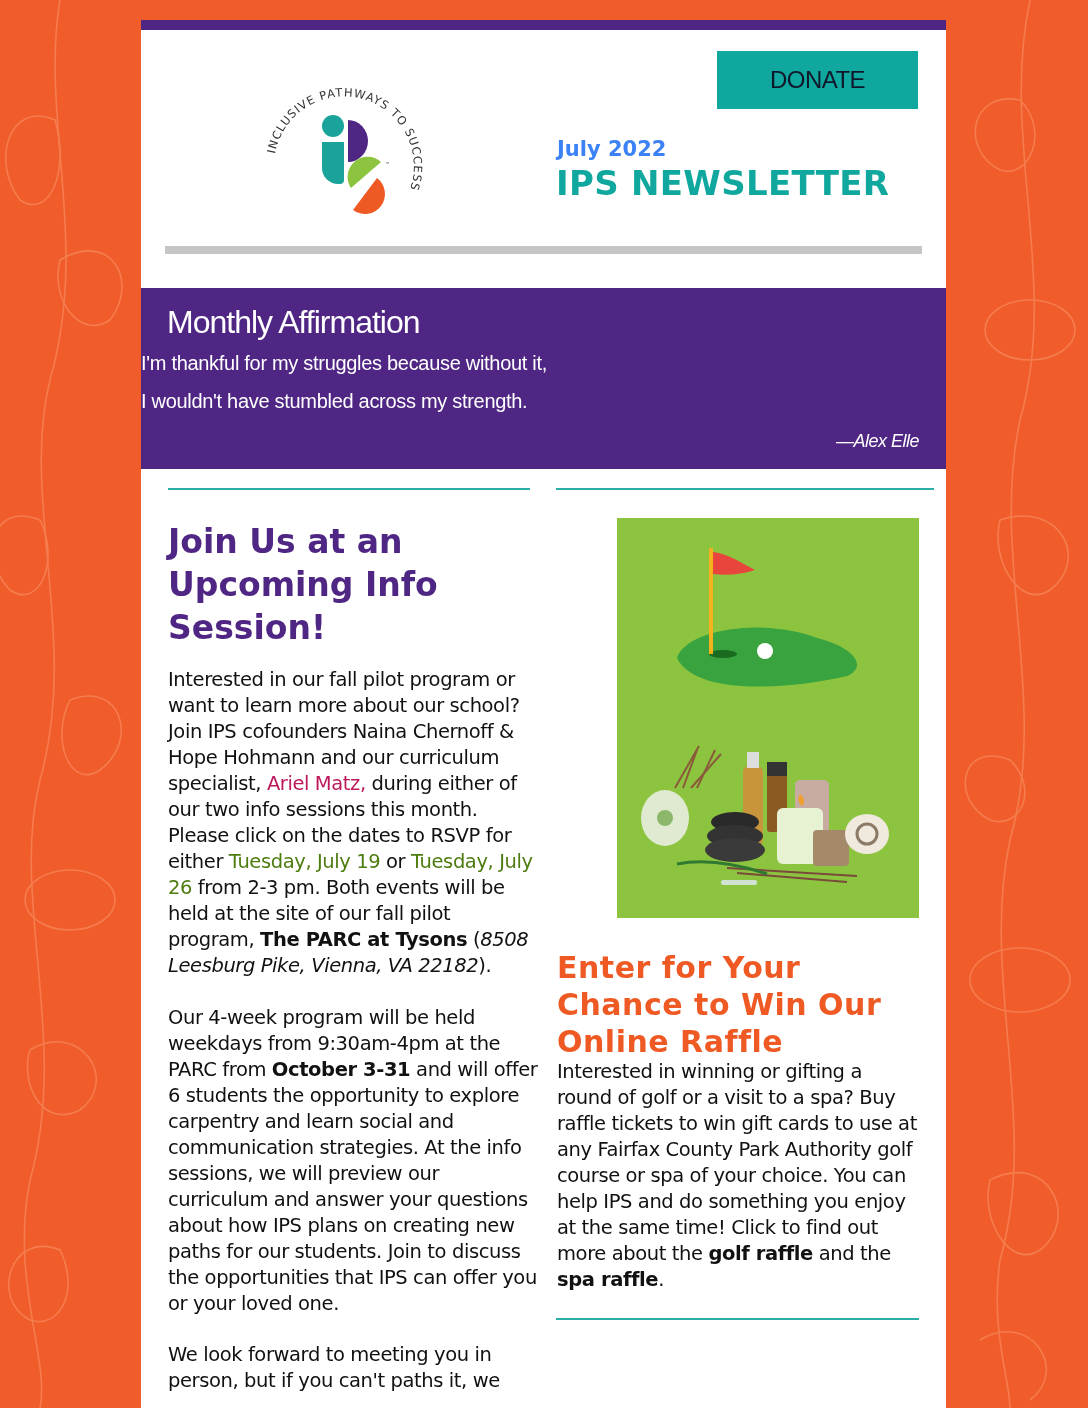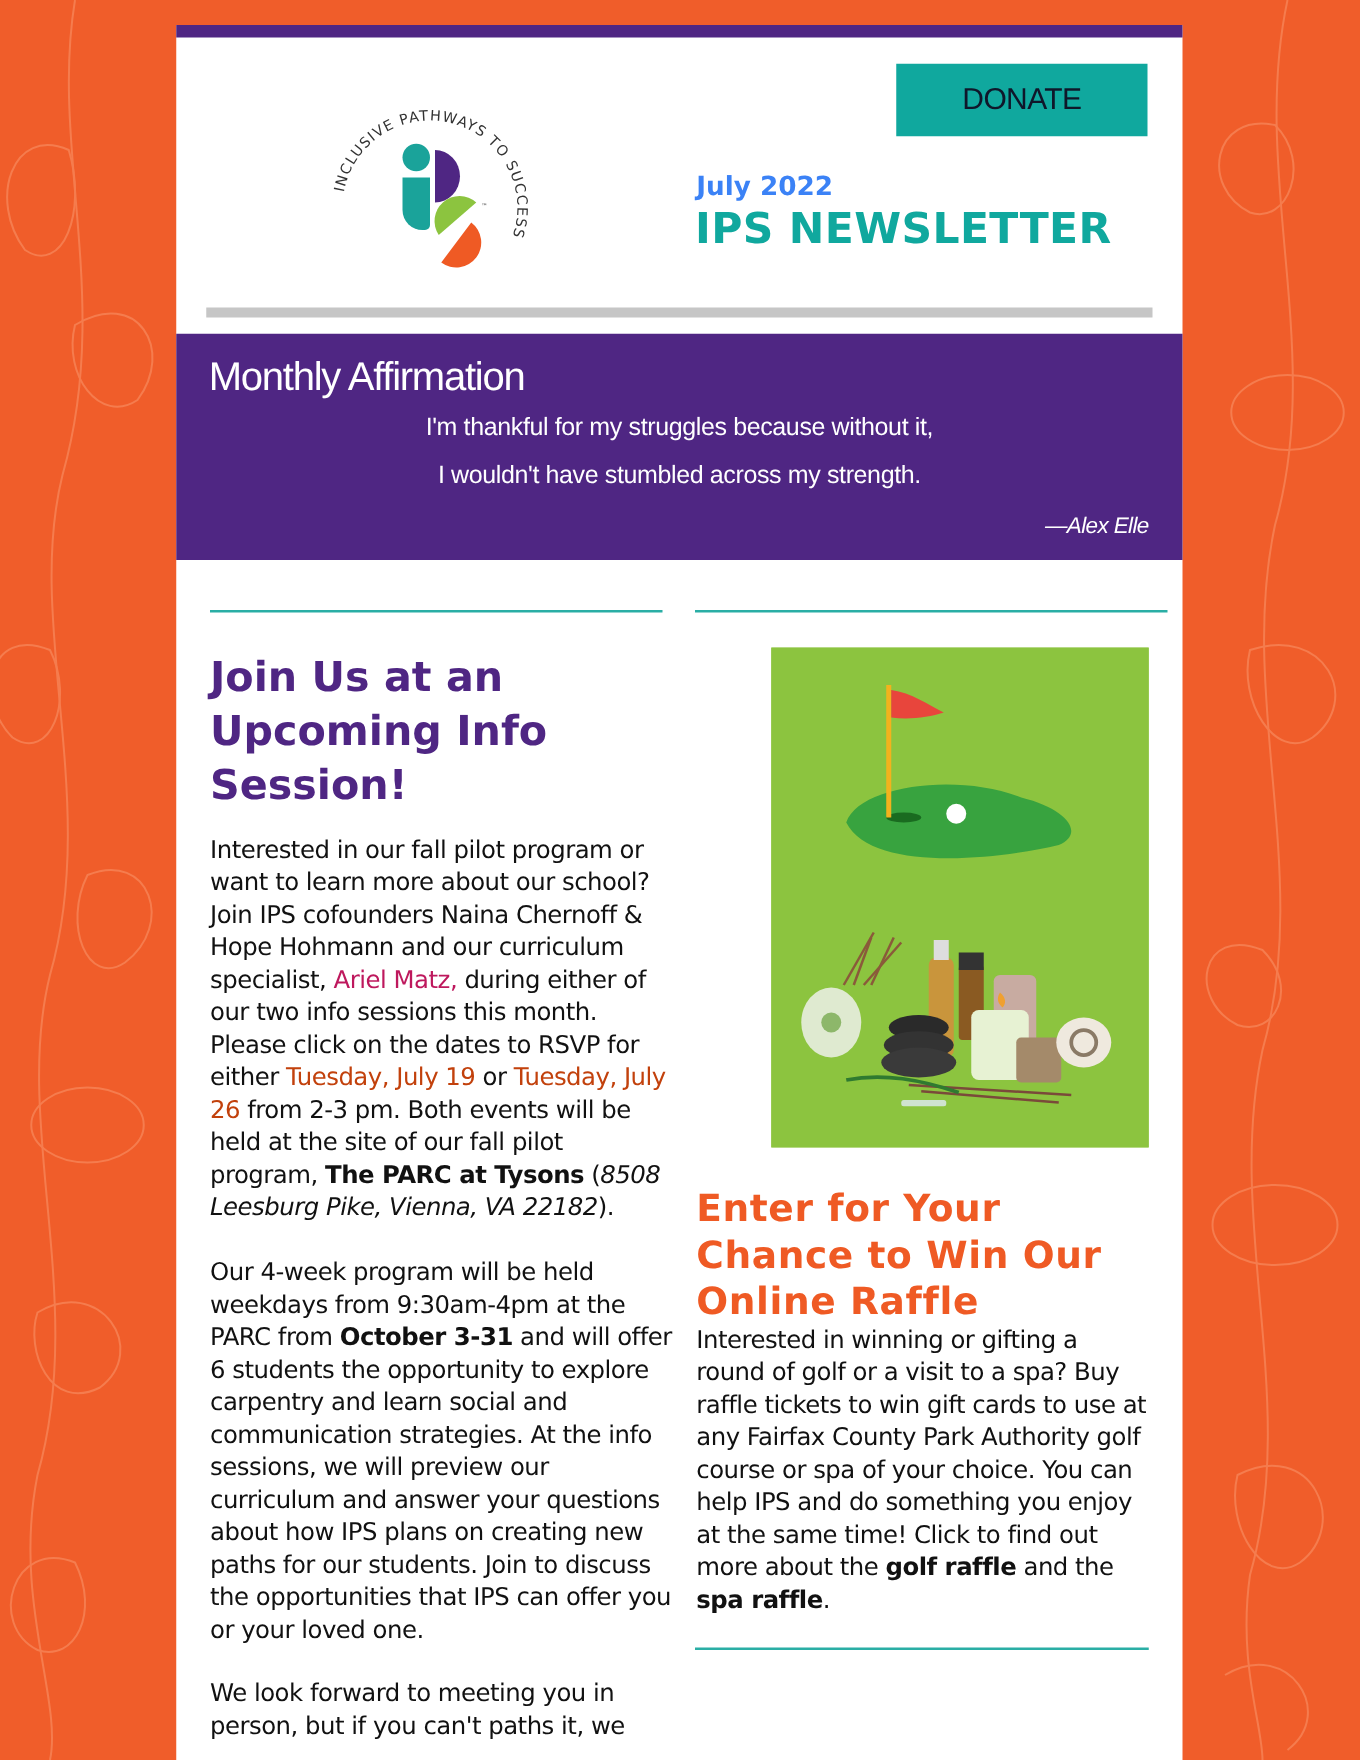--- a/index.html
+++ b/index.html
@@ -31,7 +31,7 @@
   }
   .gray-rule { position:absolute; left:24px; top:226px; width:757px; height:8px; background:#c6c6c6; }
   .affirm {
-    position:absolute; left:0; top:247px; width:805px; height:181px; background:#4f2683; color:#fff;
+    position:absolute; left:0; top:268px; width:805px; height:181px; background:#4f2683; color:#fff;
   }
   .affirm-title {
     position:absolute; left:26px; top:16px; font-family:"Liberation Sans", sans-serif;

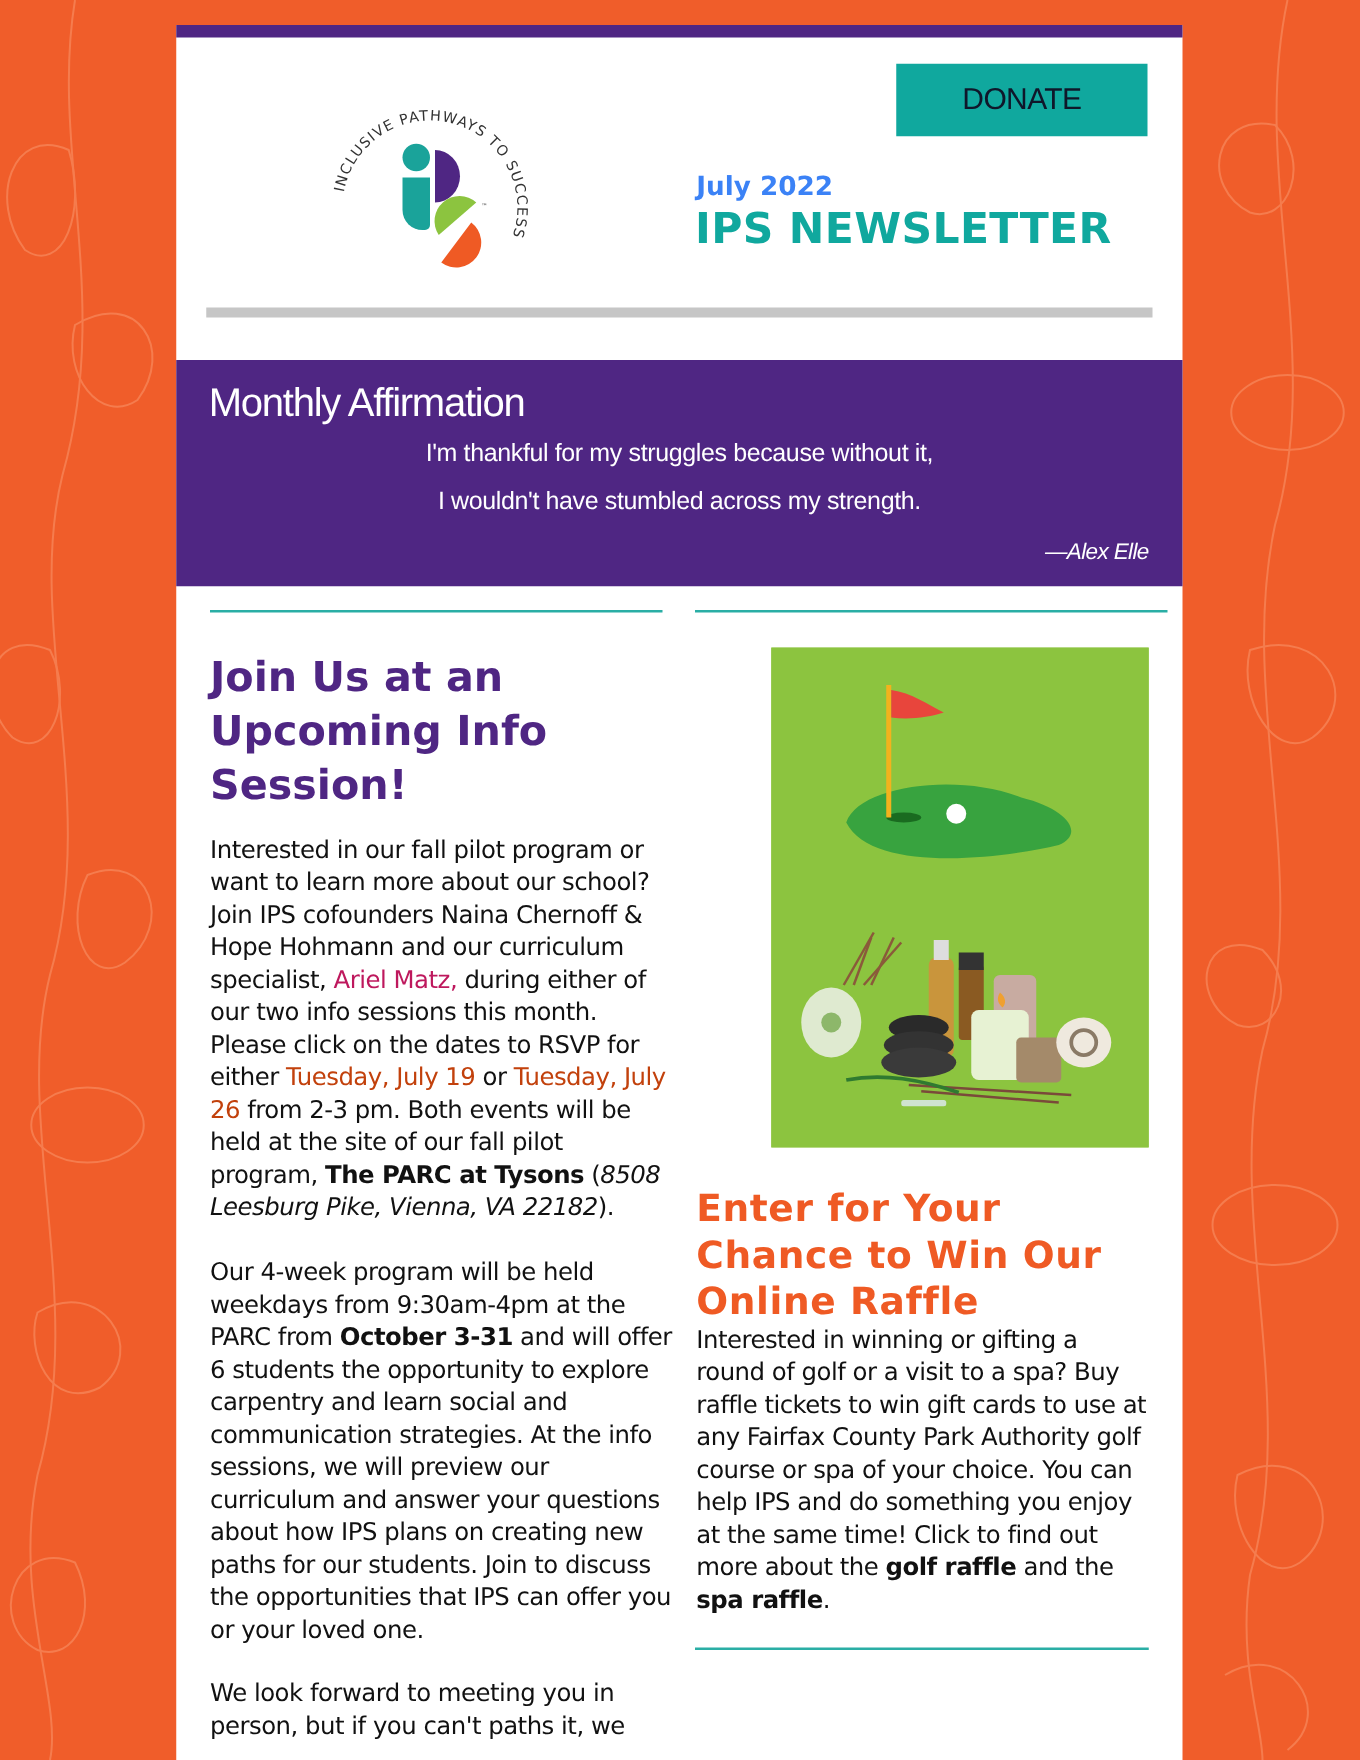--- a/index.html
+++ b/index.html
@@ -38,7 +38,7 @@
     font-size:32px; letter-spacing:-1px;
   }
   .affirm-quote {
-    position:absolute; left:0; width:805px; text-align:center;
+    position:absolute; left:0; width:805px; 
     font-family:"Liberation Sans", sans-serif; font-size:20px; letter-spacing:-0.3px;
   }
   .q1 { top:64px; }

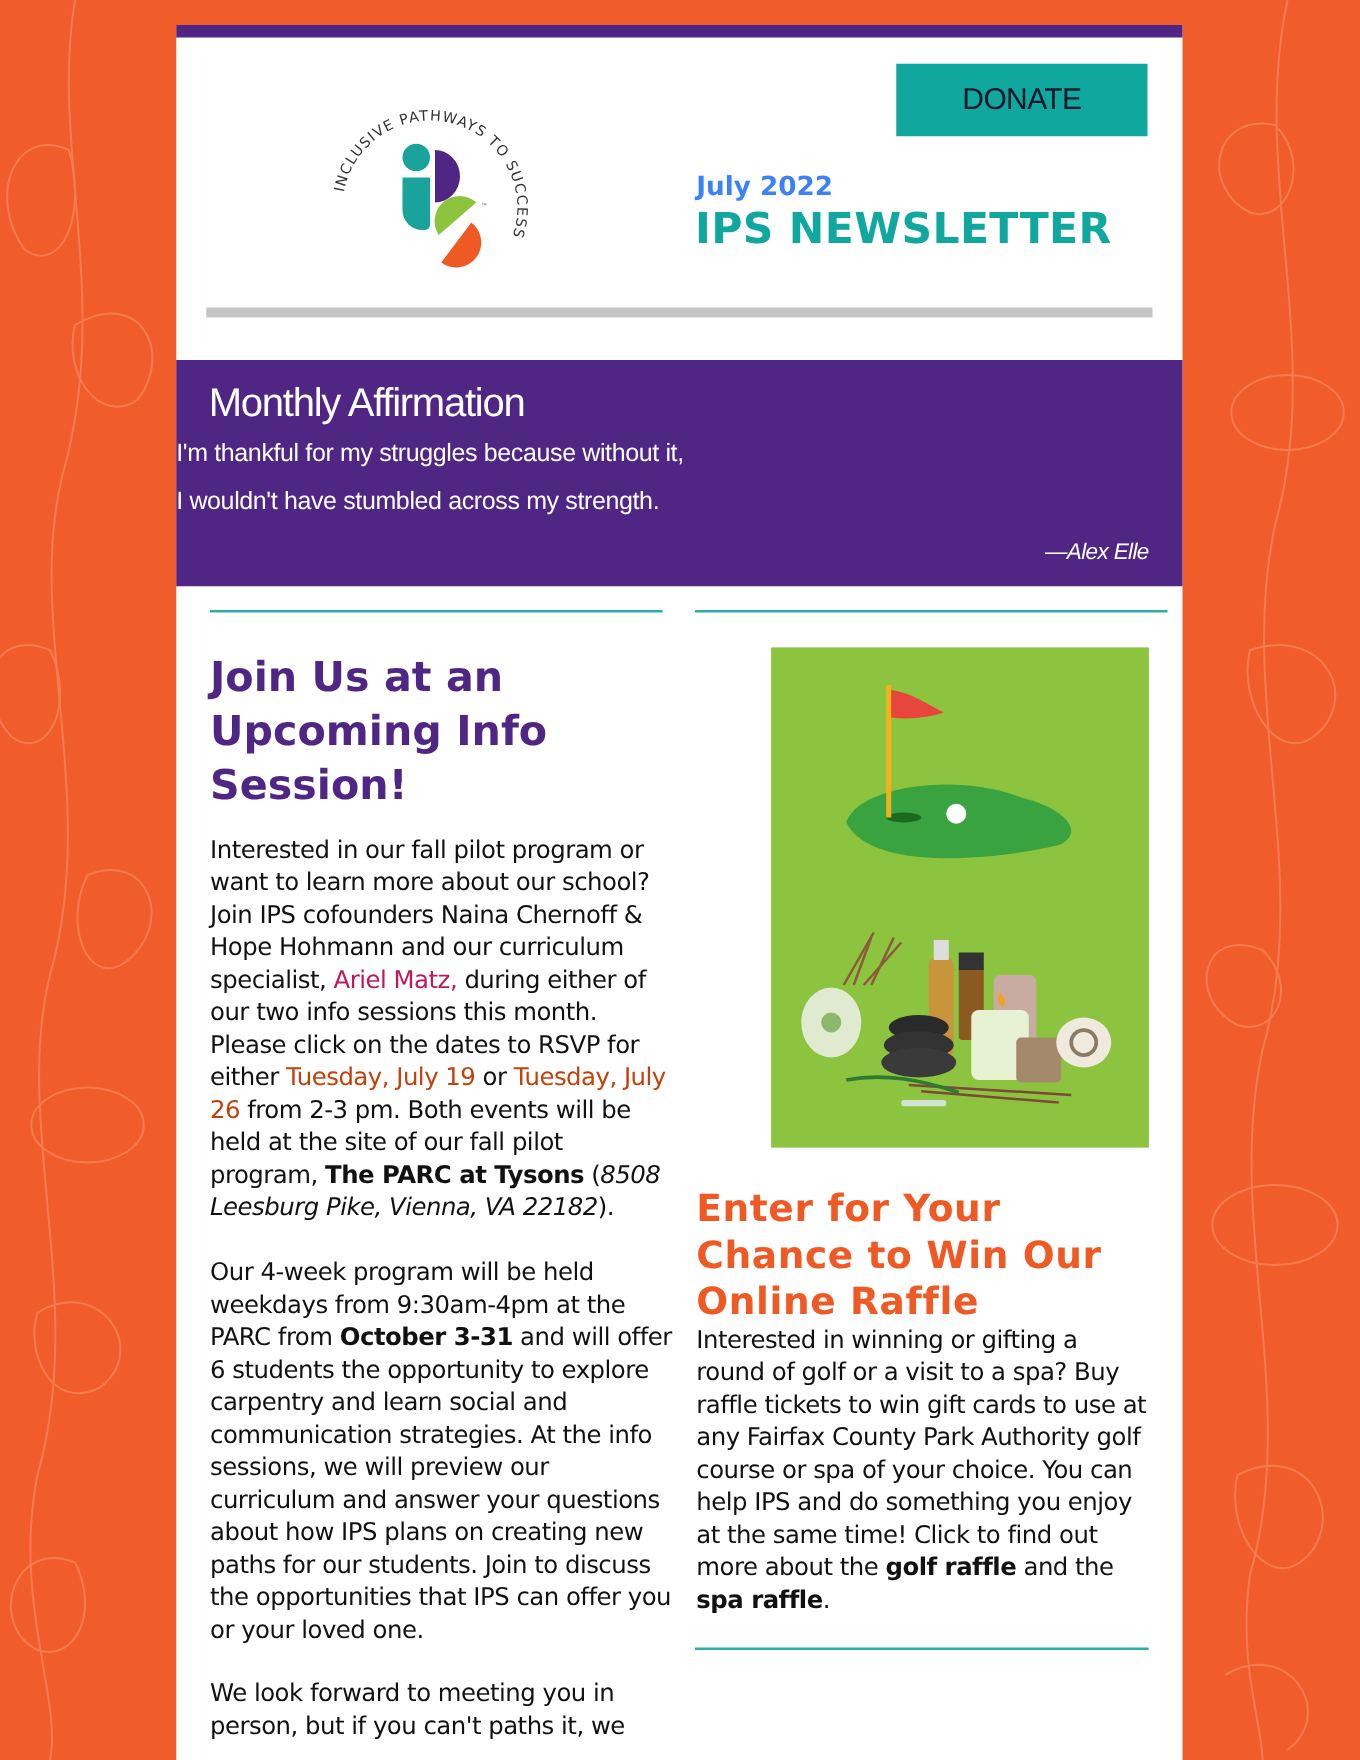--- a/index.html
+++ b/index.html
@@ -60,7 +60,7 @@
   .p2 { left:27px; top:985px; width:370px; }
   .p3 { left:27px; top:1322px; width:370px; }
   .link-teal { color:#be185d; cursor:pointer; }
-  .link-purple { color:#c2410c; cursor:pointer; }
+  .link-purple { color:#4d7c0f; cursor:pointer; }
   .strong { font-weight:bold; }
   .em { font-style:italic; }
   .promo-img { position:absolute; left:476px; top:498px; width:302px; height:400px; background:#8cc43f; }

